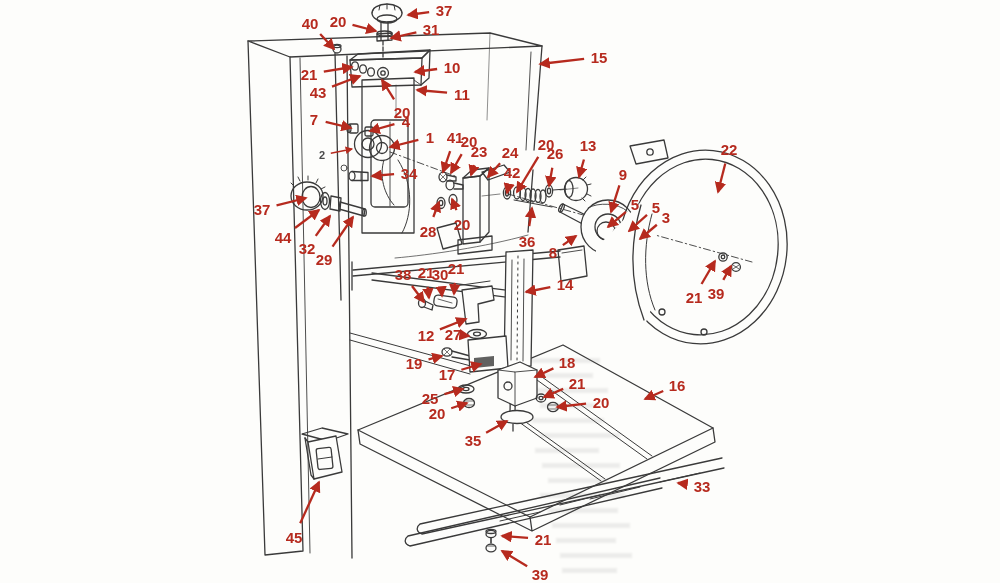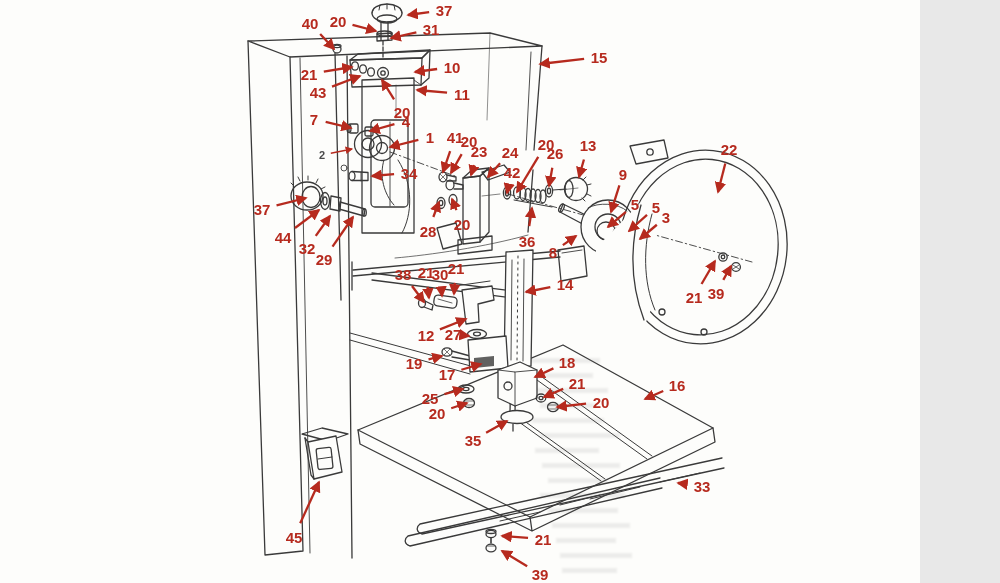--- a/index.html
+++ b/index.html
@@ -3,7 +3,7 @@
 <meta charset="utf-8">
 <style>
   html,body{margin:0;padding:0;background:#e8e8e8;}
-  .stage{position:relative;width:920px;height:583px;background:#fdfdfb;overflow:hidden;
+  .stage{position:relative;width:1000px;height:583px;background:#fdfdfb;overflow:hidden;
          font-family:"Liberation Sans",sans-serif;}
   svg{display:block;}
   .callout-text{font-family:"Liberation Sans",sans-serif;font-weight:bold;}

